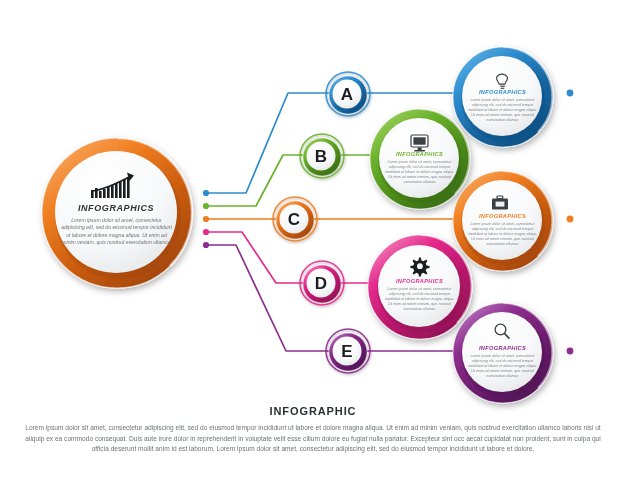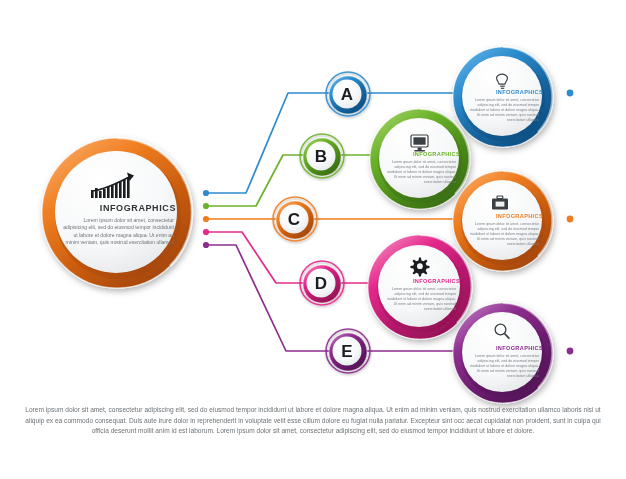--- a/index.html
+++ b/index.html
@@ -24,8 +24,9 @@
   
   .lbl {
     position: absolute;
-    text-align: right;
+    text-align: center;
     pointer-events: none;
+    font-style: italic;
   }
   .panel-title {
     font-size: 5.6px;

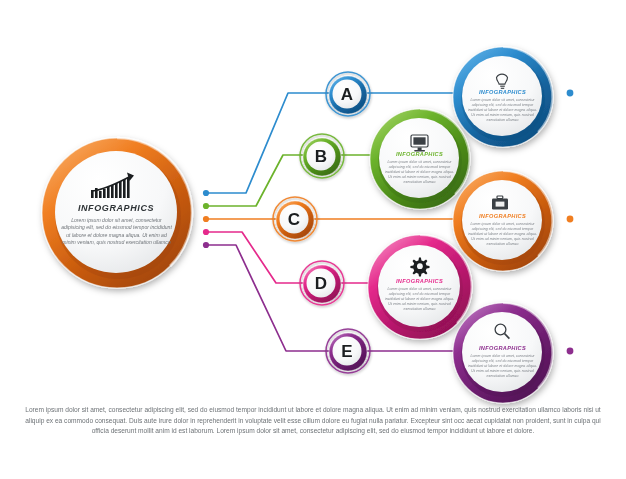--- a/index.html
+++ b/index.html
@@ -337,6 +337,7 @@
   <div class="letter" style="left:332px; top:343px; width:30px;">E</div>
 
   <div id="footer">
+    <div class="ft-title">INFOGRAPHIC</div>
     <div class="ft-body">Lorem ipsum dolor sit amet, consectetur adipiscing elit, sed do eiusmod tempor incididunt ut labore et dolore magna aliqua. Ut enim ad minim veniam, quis nostrud exercitation ullamco laboris nisi ut aliquip ex ea commodo consequat. Duis aute irure dolor in reprehenderit in voluptate velit esse cillum dolore eu fugiat nulla pariatur. Excepteur sint occ aecat cupidatat non proident, sunt in culpa qui officia deserunt mollit anim id est laborum.  Lorem ipsum dolor sit amet, consectetur adipiscing elit, sed do eiusmod tempor incididunt ut labore et dolore.</div>
   </div>
 

